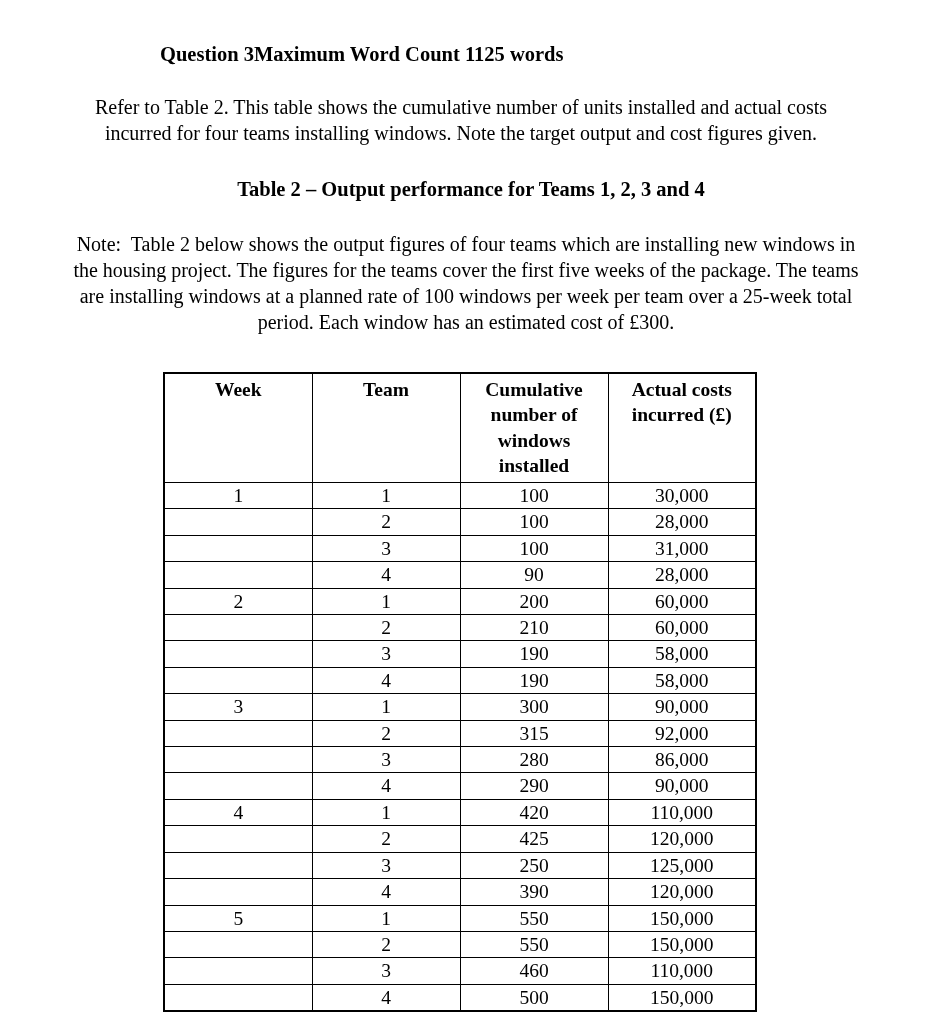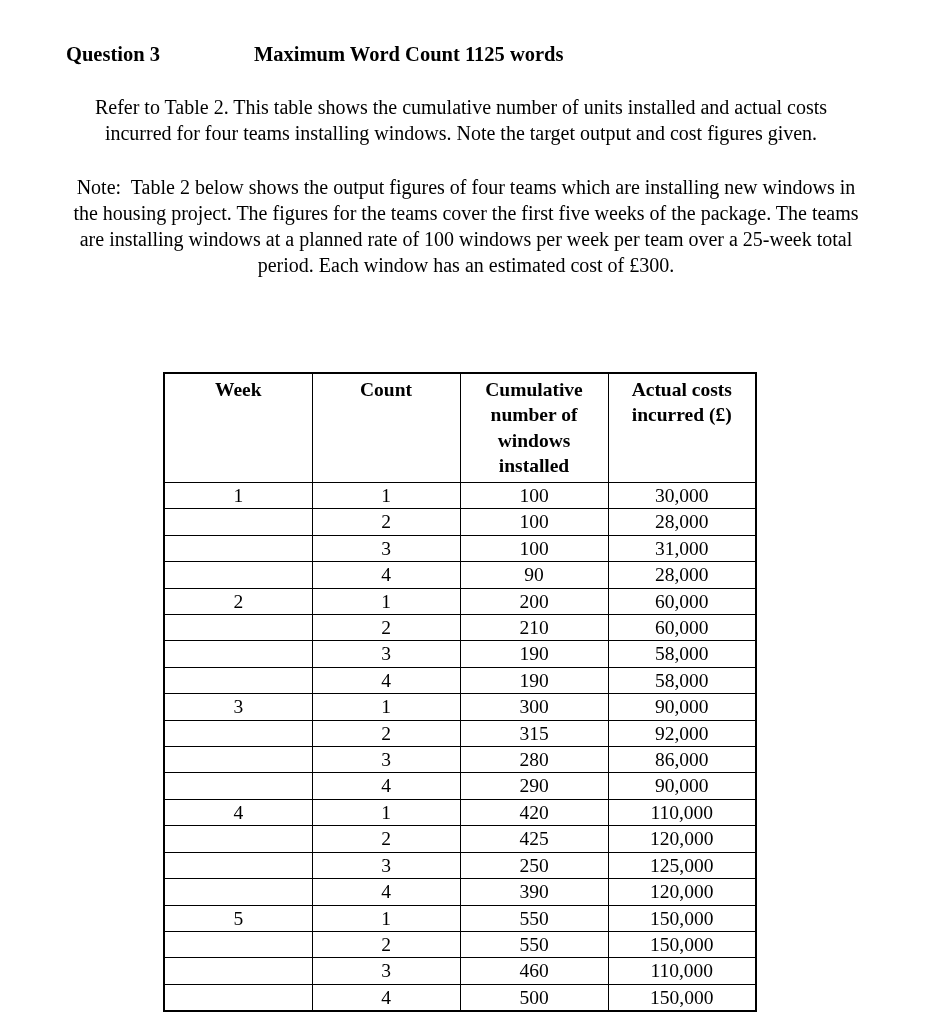--- a/index.html
+++ b/index.html
@@ -35,7 +35,7 @@
     margin: 0 0 0 0;
     white-space: pre;
   }
-  .q-head .q-label { display: inline-block; width: 188px; }
+  .q-head .q-label { display: inline-block; width: 188px; text-align: right; }
 
   
   .para {

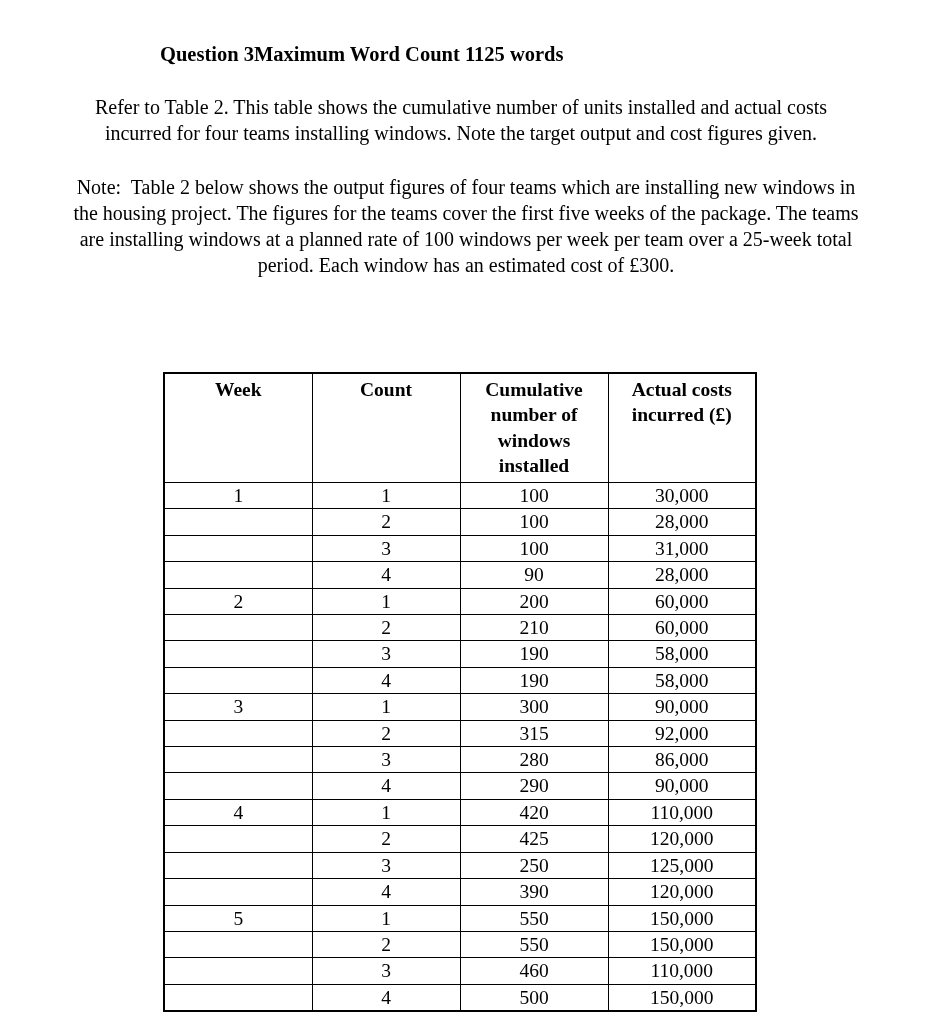--- a/index.html
+++ b/index.html
@@ -108,6 +108,7 @@
 
     <p class="para para-refer">Refer to Table 2. This table shows the cumulative number of units installed and actual costs incurred for four teams installing windows. Note the target output and cost figures given.</p>
 
+    <p class="para caption">Table 2 – Output performance for Teams 1, 2, 3 and 4</p>
 
     <p class="para para-note">Note:  Table 2 below shows the output figures of four teams which are installing new windows in the housing project. The figures for the teams cover the first five weeks of the package. The teams are installing windows at a planned rate of 100 windows per week per team over a 25-week total period. Each window has an estimated cost of £300.</p>
   </div>

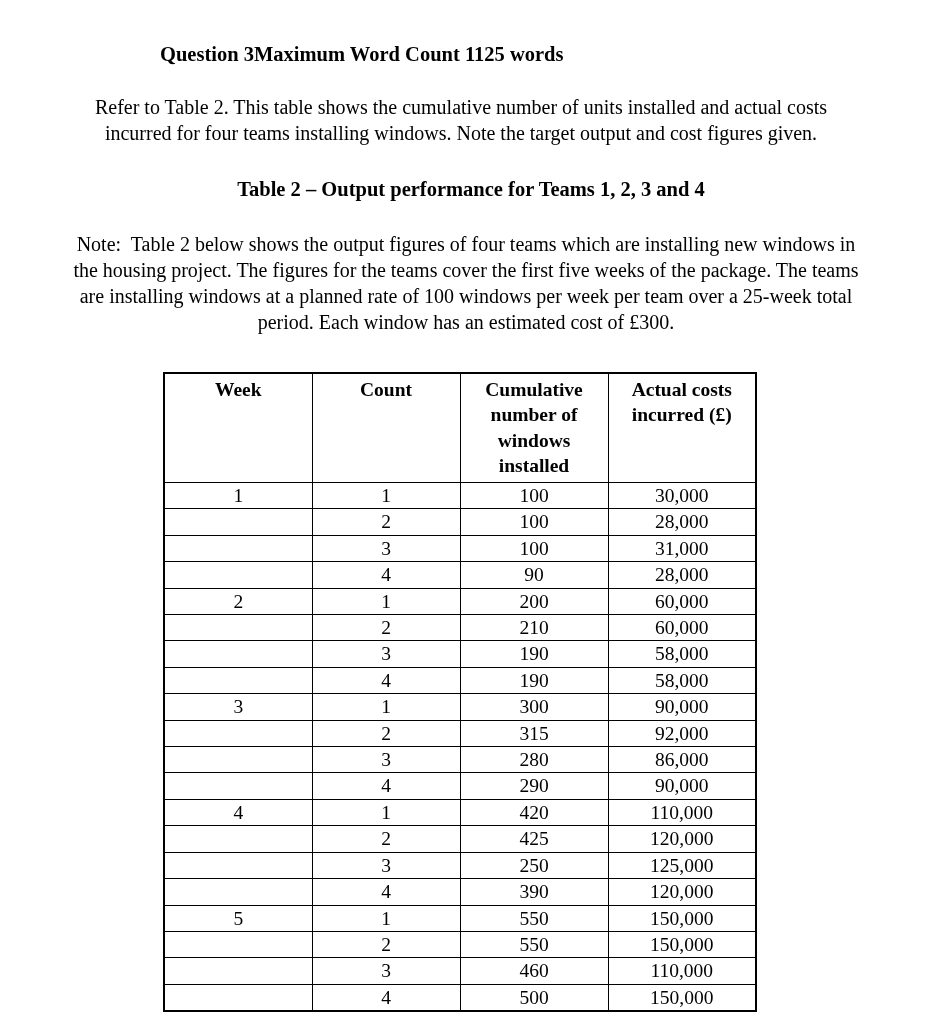--- a/index.html
+++ b/index.html
@@ -124,7 +124,7 @@
       <thead>
         <tr>
           <th>Week</th>
-          <th>Count</th>
+          <th>Team</th>
           <th class="wide-head">Cumulative number of windows installed</th>
           <th class="wide-head">Actual costs incurred (£)</th>
         </tr>

